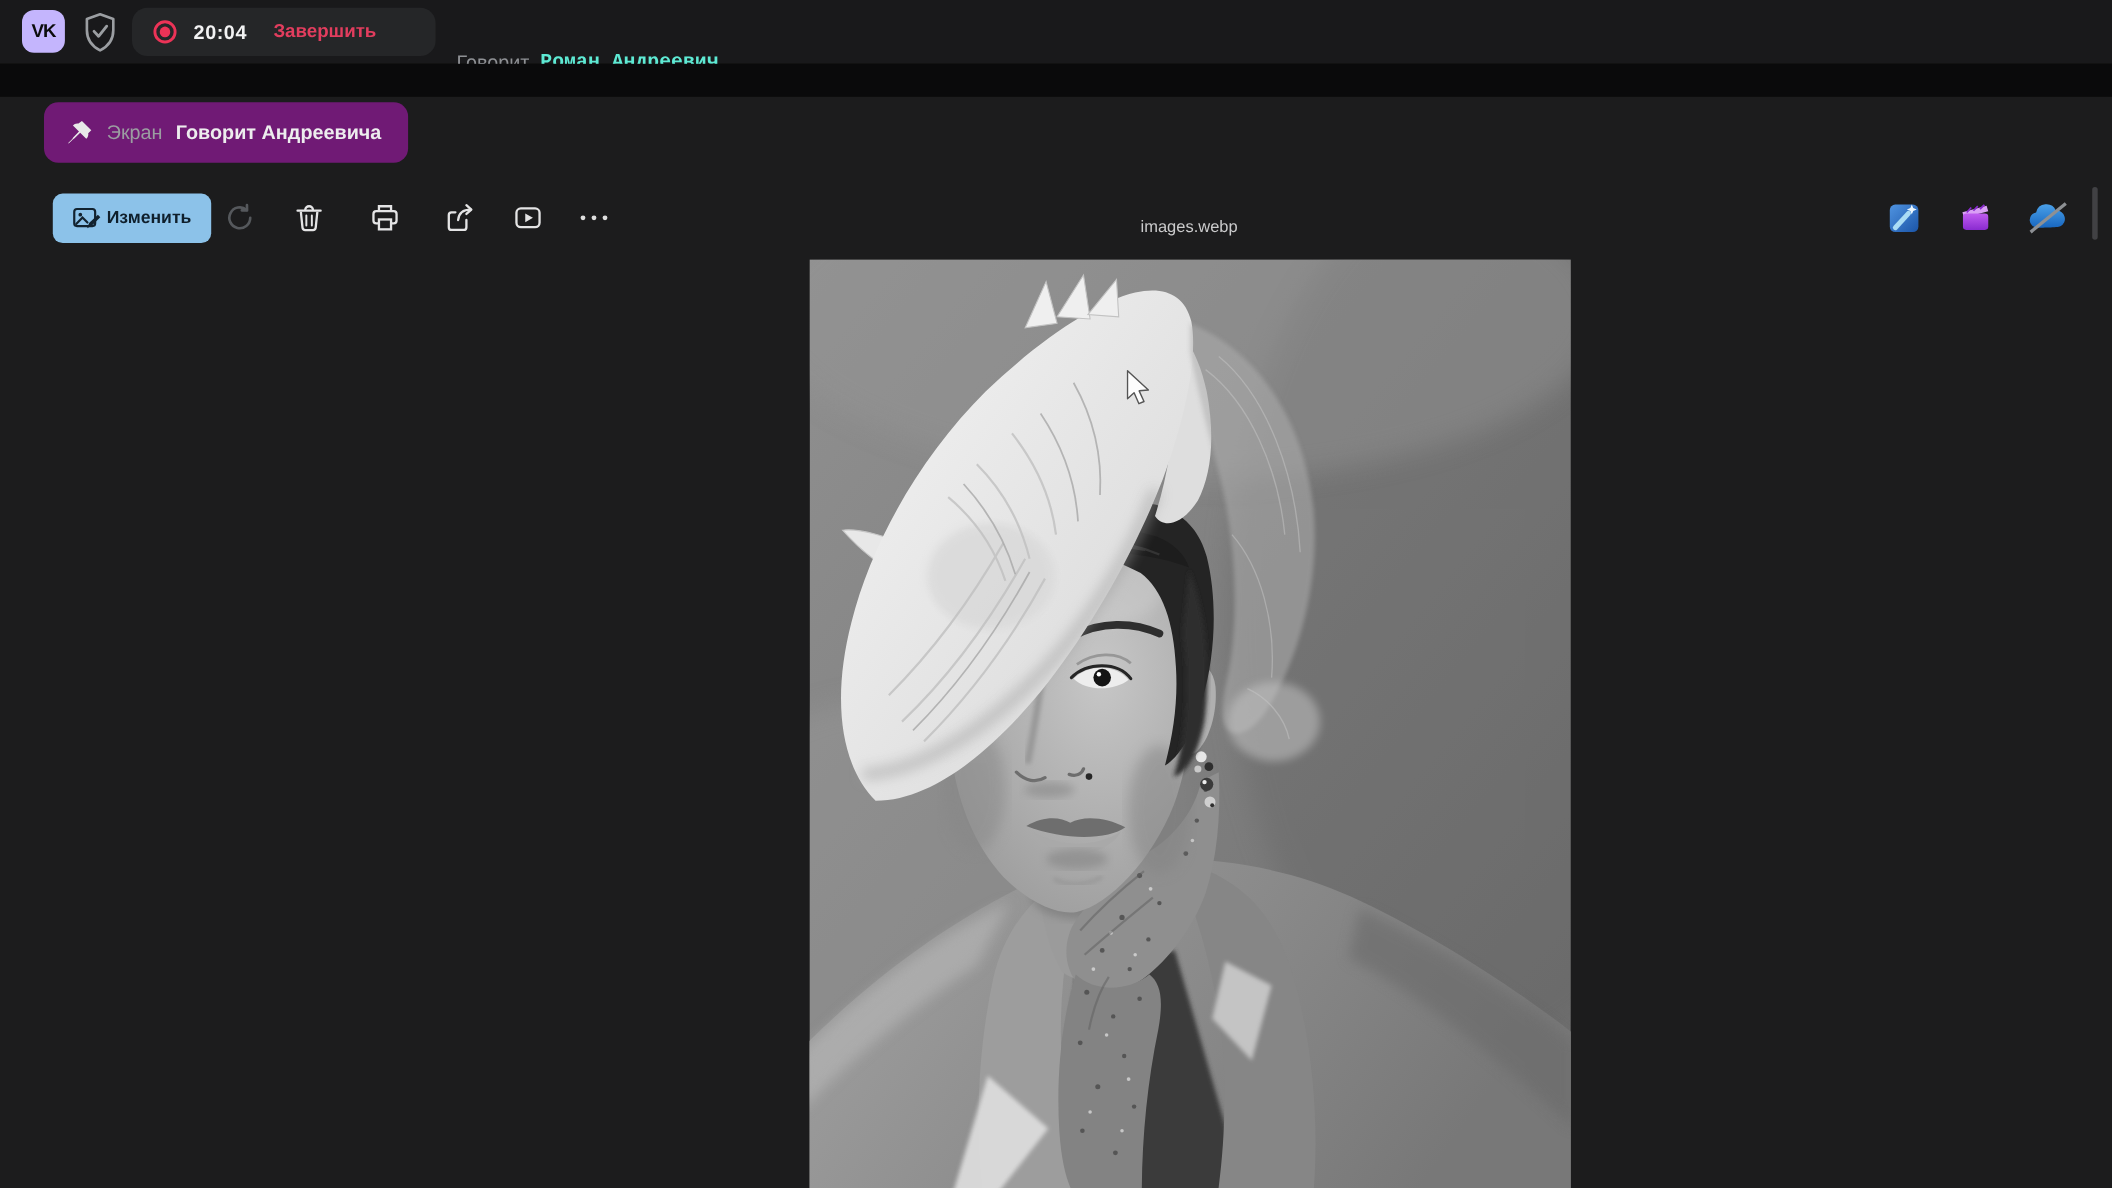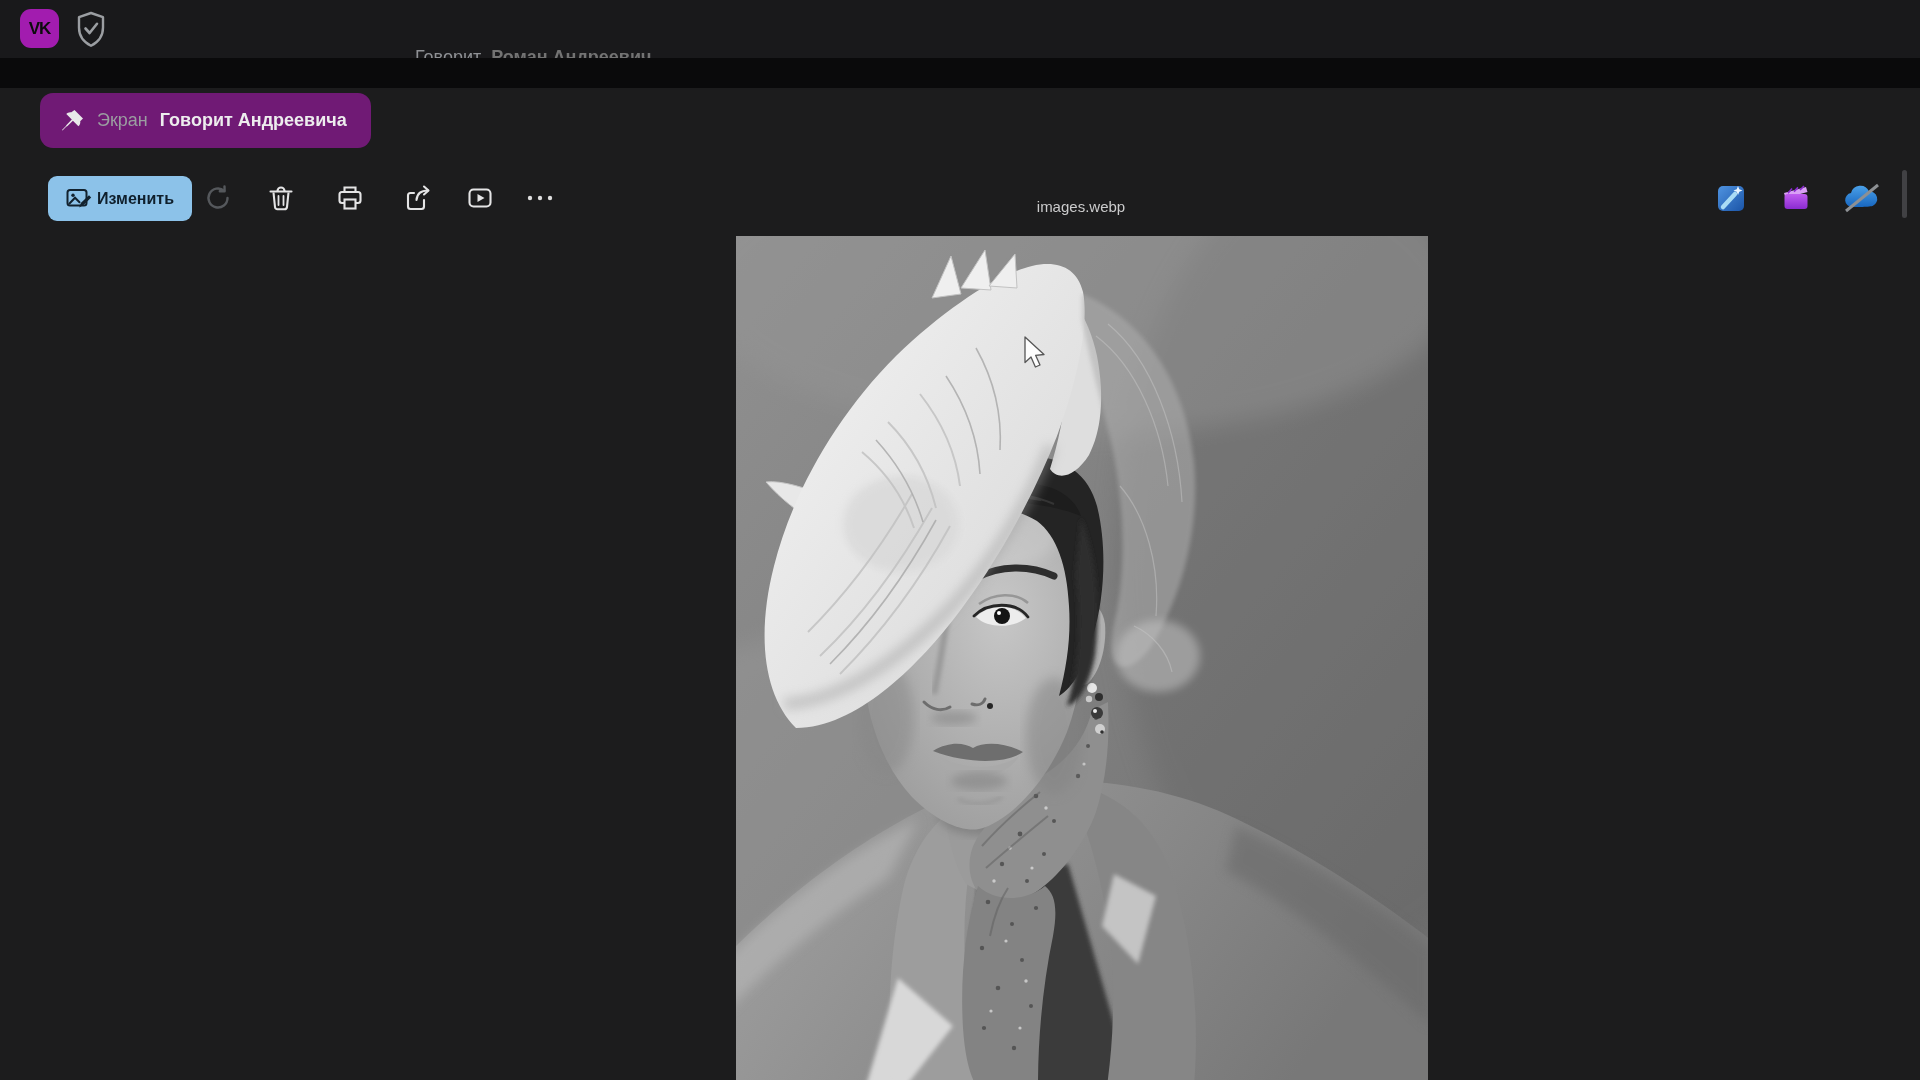--- a/index.html
+++ b/index.html
@@ -10,7 +10,7 @@
   #call-bar { position:absolute; left:0; top:0; width:1920px; height:58px;
               background:#19191b; display:flex; align-items:center; }
   #vk-logo { position:absolute; left:20px; top:9px; width:39px; height:39px;
-             background:#a21caf; border-radius:11px; display:flex; align-items:center;
+             background:#c4b5fd; border-radius:11px; display:flex; align-items:center;
              justify-content:center; font-weight:800; font-size:17px; color:#0c0c0c;
              letter-spacing:-1px; }
   #shield { position:absolute; left:76px; top:11px; }

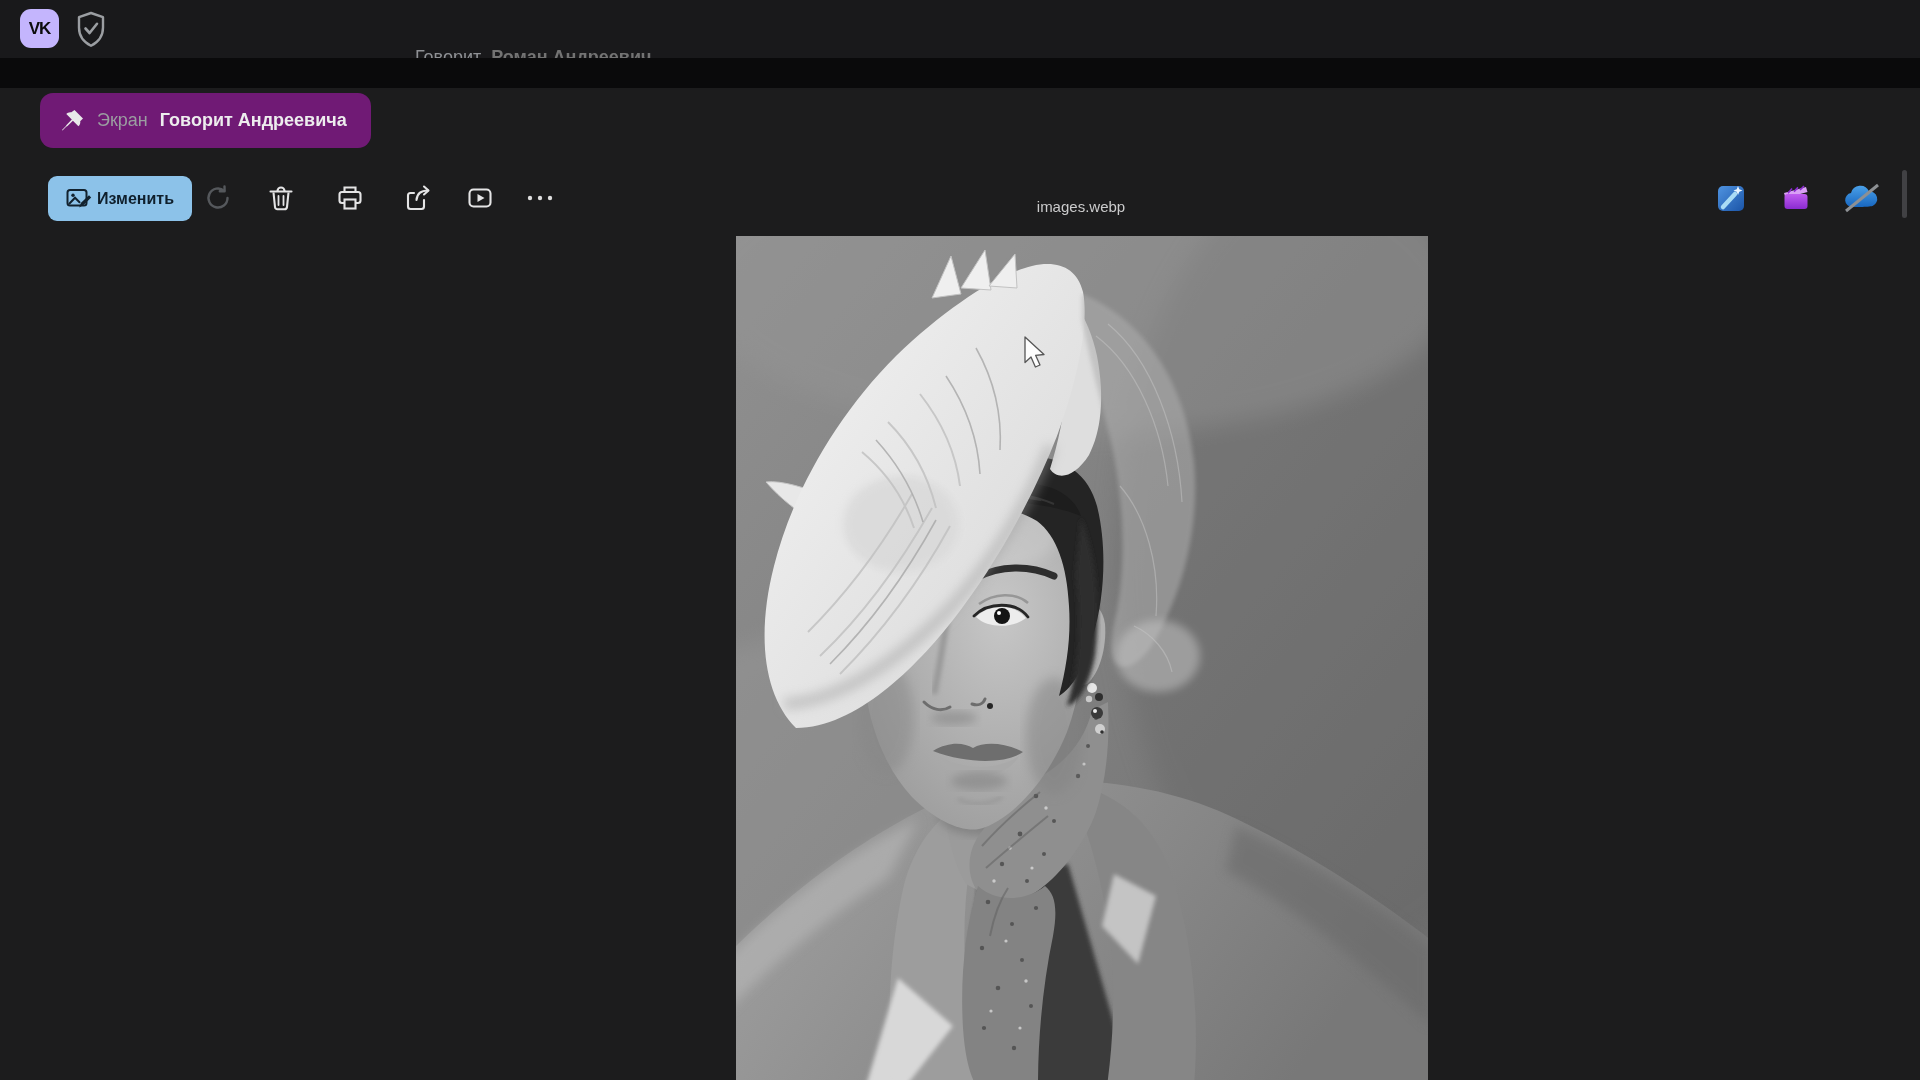--- a/index.html
+++ b/index.html
@@ -68,6 +68,14 @@
     <path d="M9.5 17.5 L13.6 22 L21 12.8" fill="none" stroke="#9b9ea2" stroke-width="2.6" stroke-linecap="round" stroke-linejoin="round"></path>
   </svg>
 
+  <div id="rec-pill">
+    <svg width="24" height="24" viewBox="0 0 24 24">
+      <circle cx="12" cy="12" r="9.2" fill="none" stroke="#ec3357" stroke-width="2.6"></circle>
+      <circle cx="12" cy="12" r="4.8" fill="#ec3357"></circle>
+    </svg>
+    <span id="rec-timer">20:04</span>
+    <span id="end-btn">Завершить</span>
+  </div>
 
   <div id="speaker-wrap">
     <span id="speaking-label">Говорит</span>

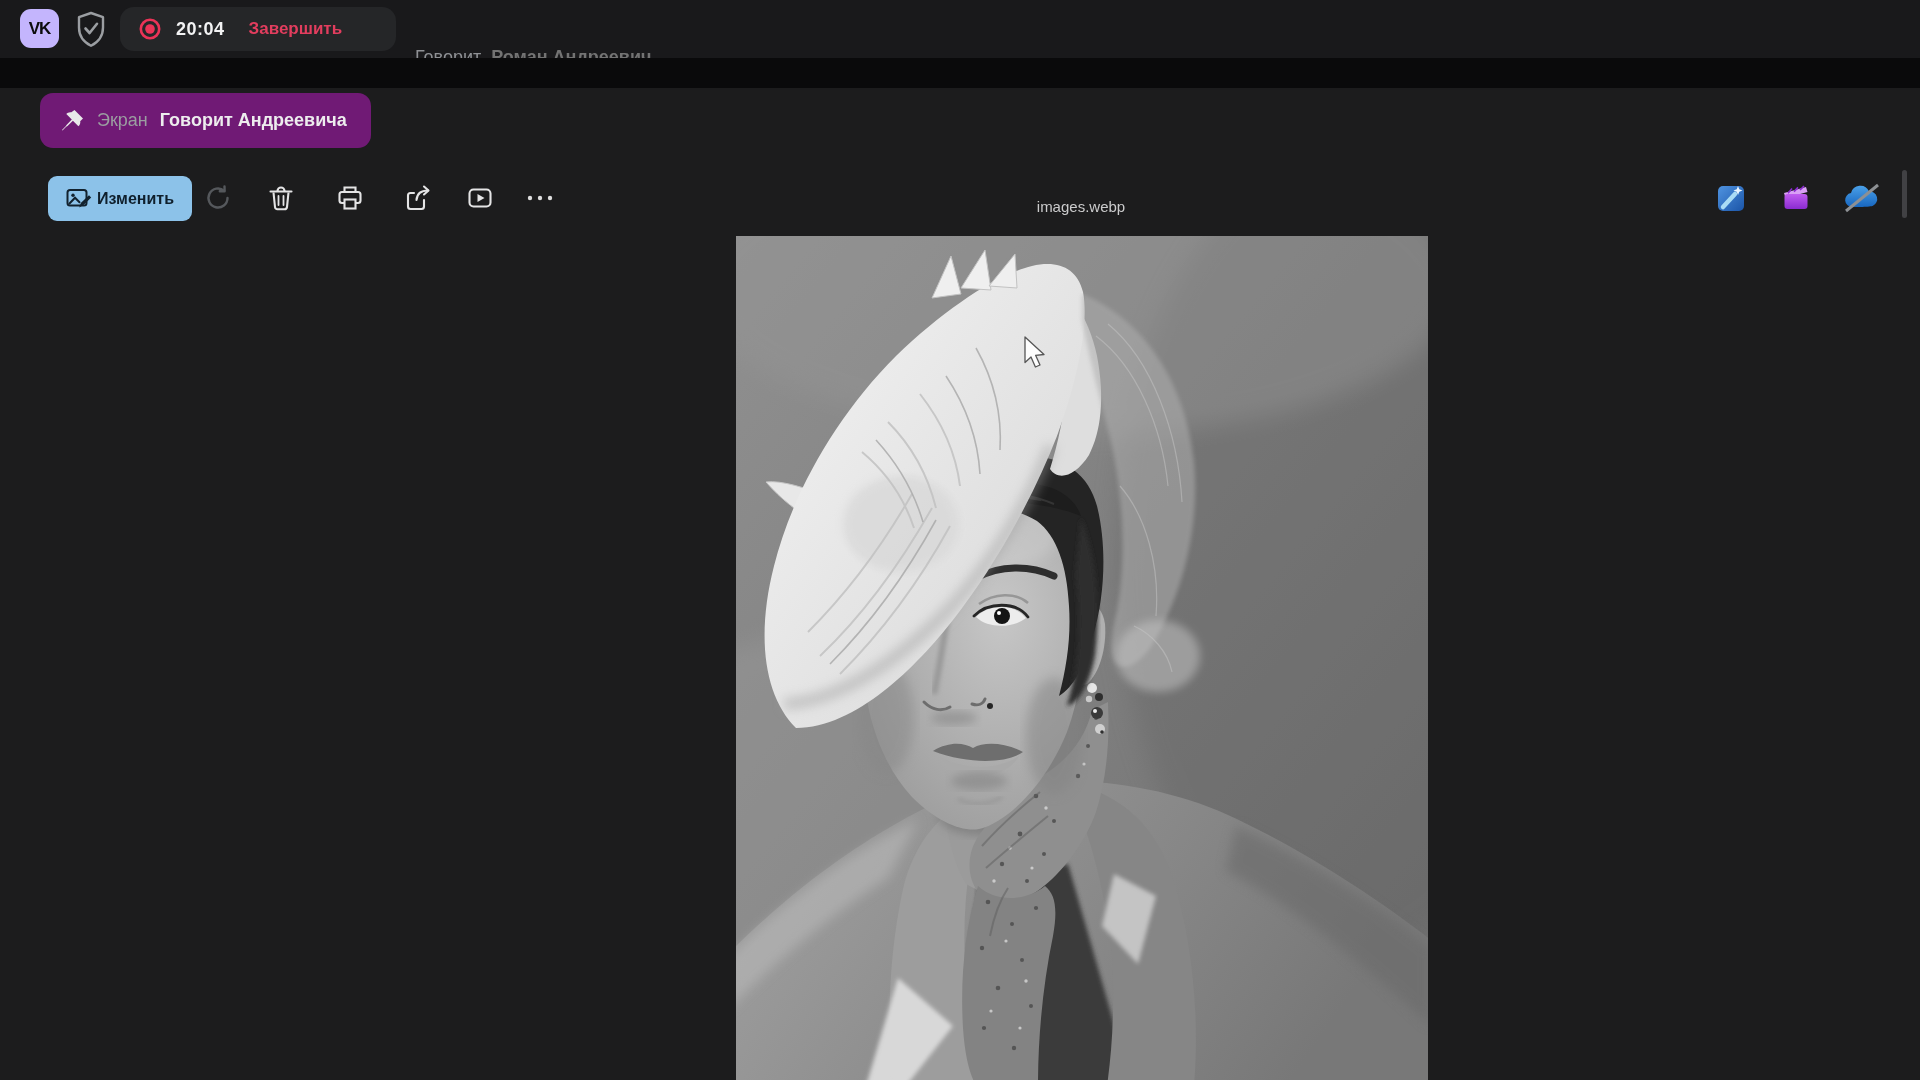--- a/index.html
+++ b/index.html
@@ -22,7 +22,7 @@
   #speaker-wrap { position:absolute; left:415px; top:0; height:58px; display:flex;
                   align-items:center; gap:10px; font-size:18px;margin-top:28px; }
   #speaking-label { color:#8f9195; }
-  #speaker-name { color:#737373; font-weight:700; }
+  #speaker-name { color:#5eead4; font-weight:700;font-family:Liberation Mono, monospace; }
 
   
   #screen-area { position:absolute; left:0; top:58px; width:1920px; height:1022px;

